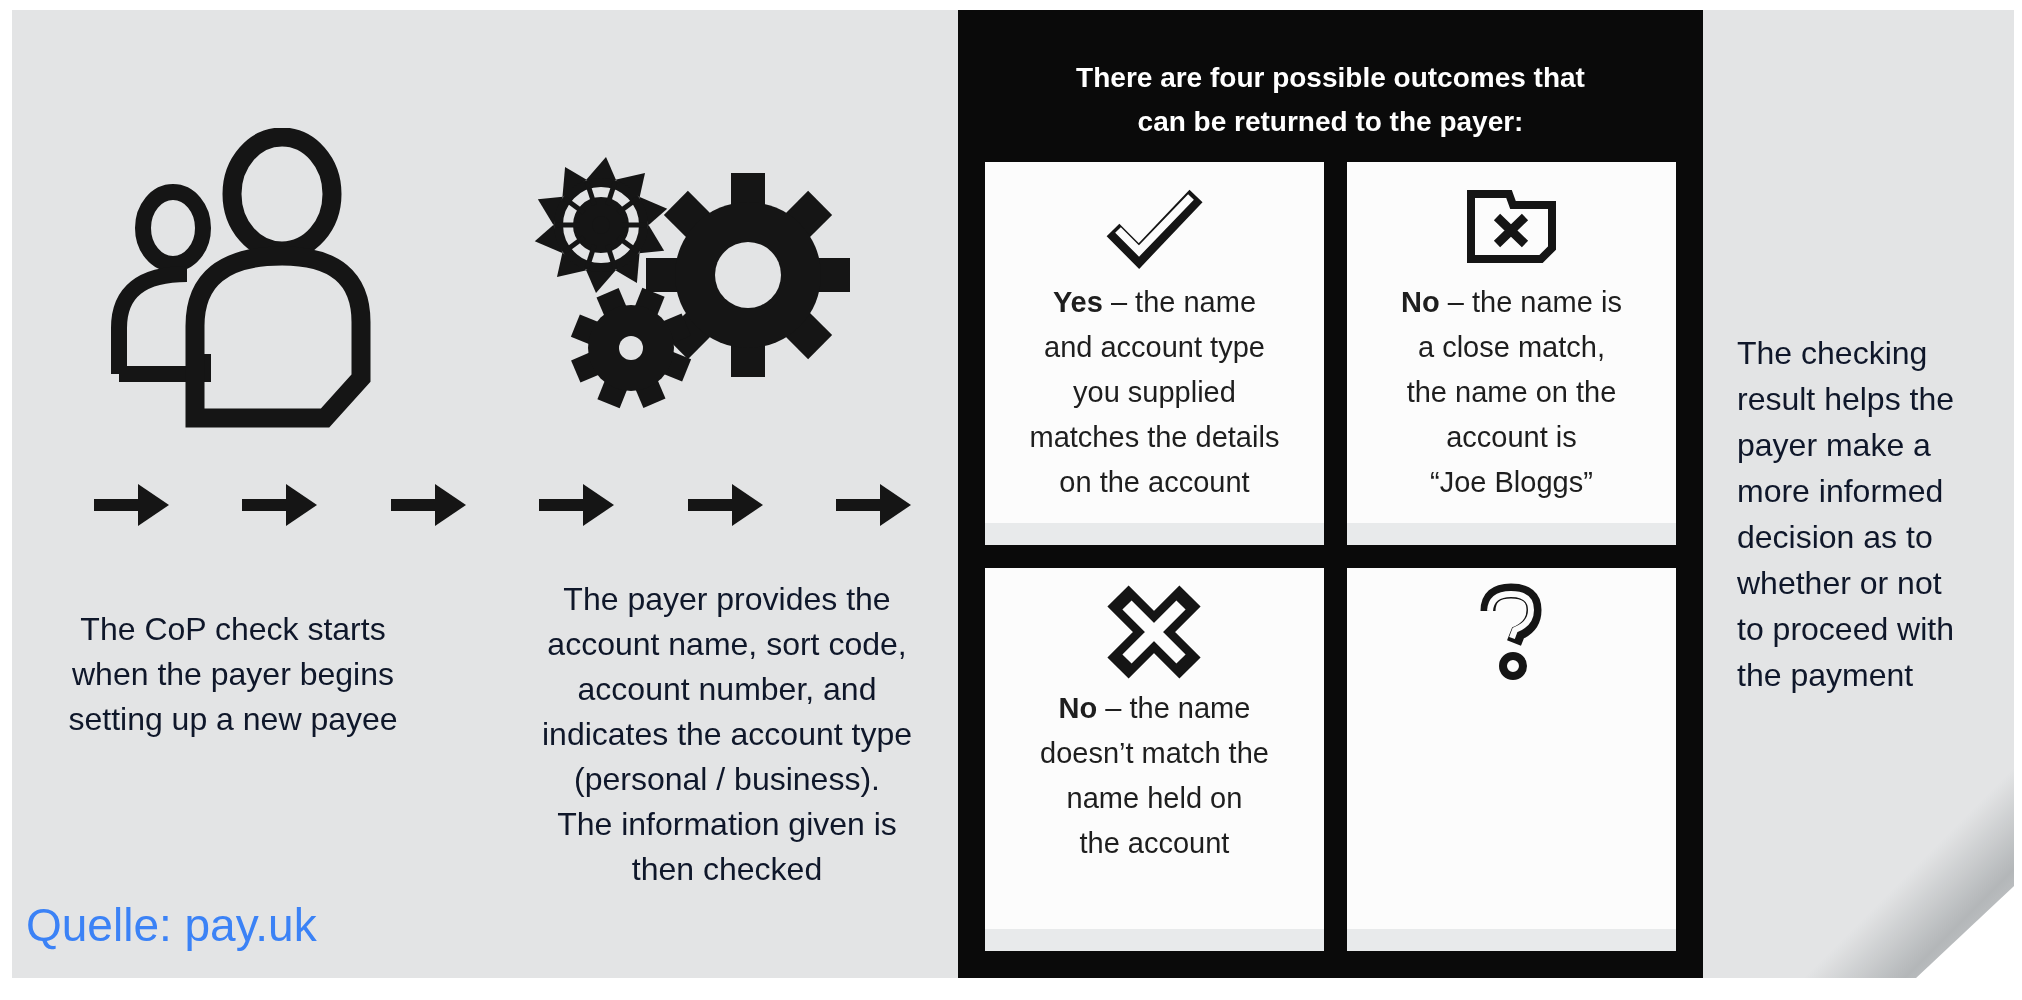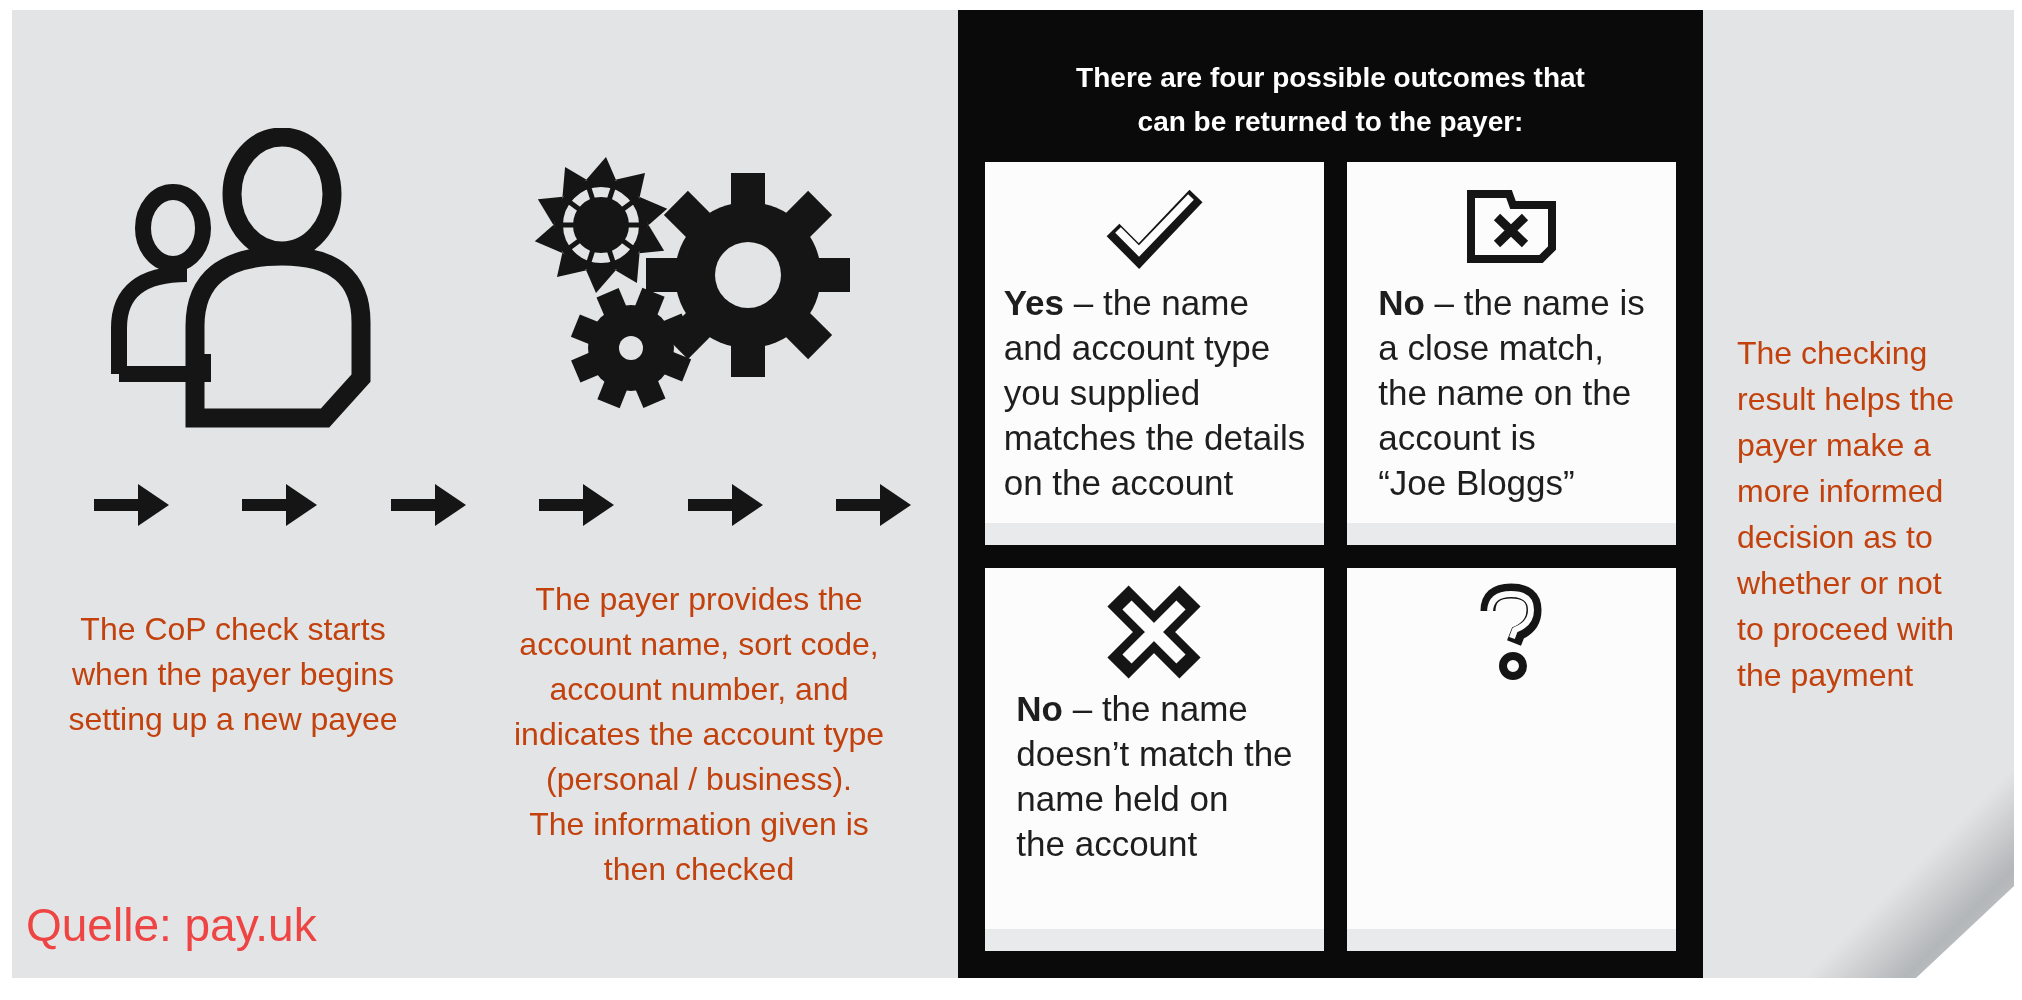--- a/index.html
+++ b/index.html
@@ -52,7 +52,7 @@
   }
   .card-icon { height:96px; display:flex; align-items:center; justify-content:center; margin-bottom:6px; }
   .card-text {
-    font-size:35px; line-height:45px; color:#1e1e1e; white-space:pre-line;
+    text-align:center; font-size:29px; line-height:45px; color:#1e1e1e; white-space:pre-line;
   }
   .card-text .lead { font-weight:bold; }
   .source {

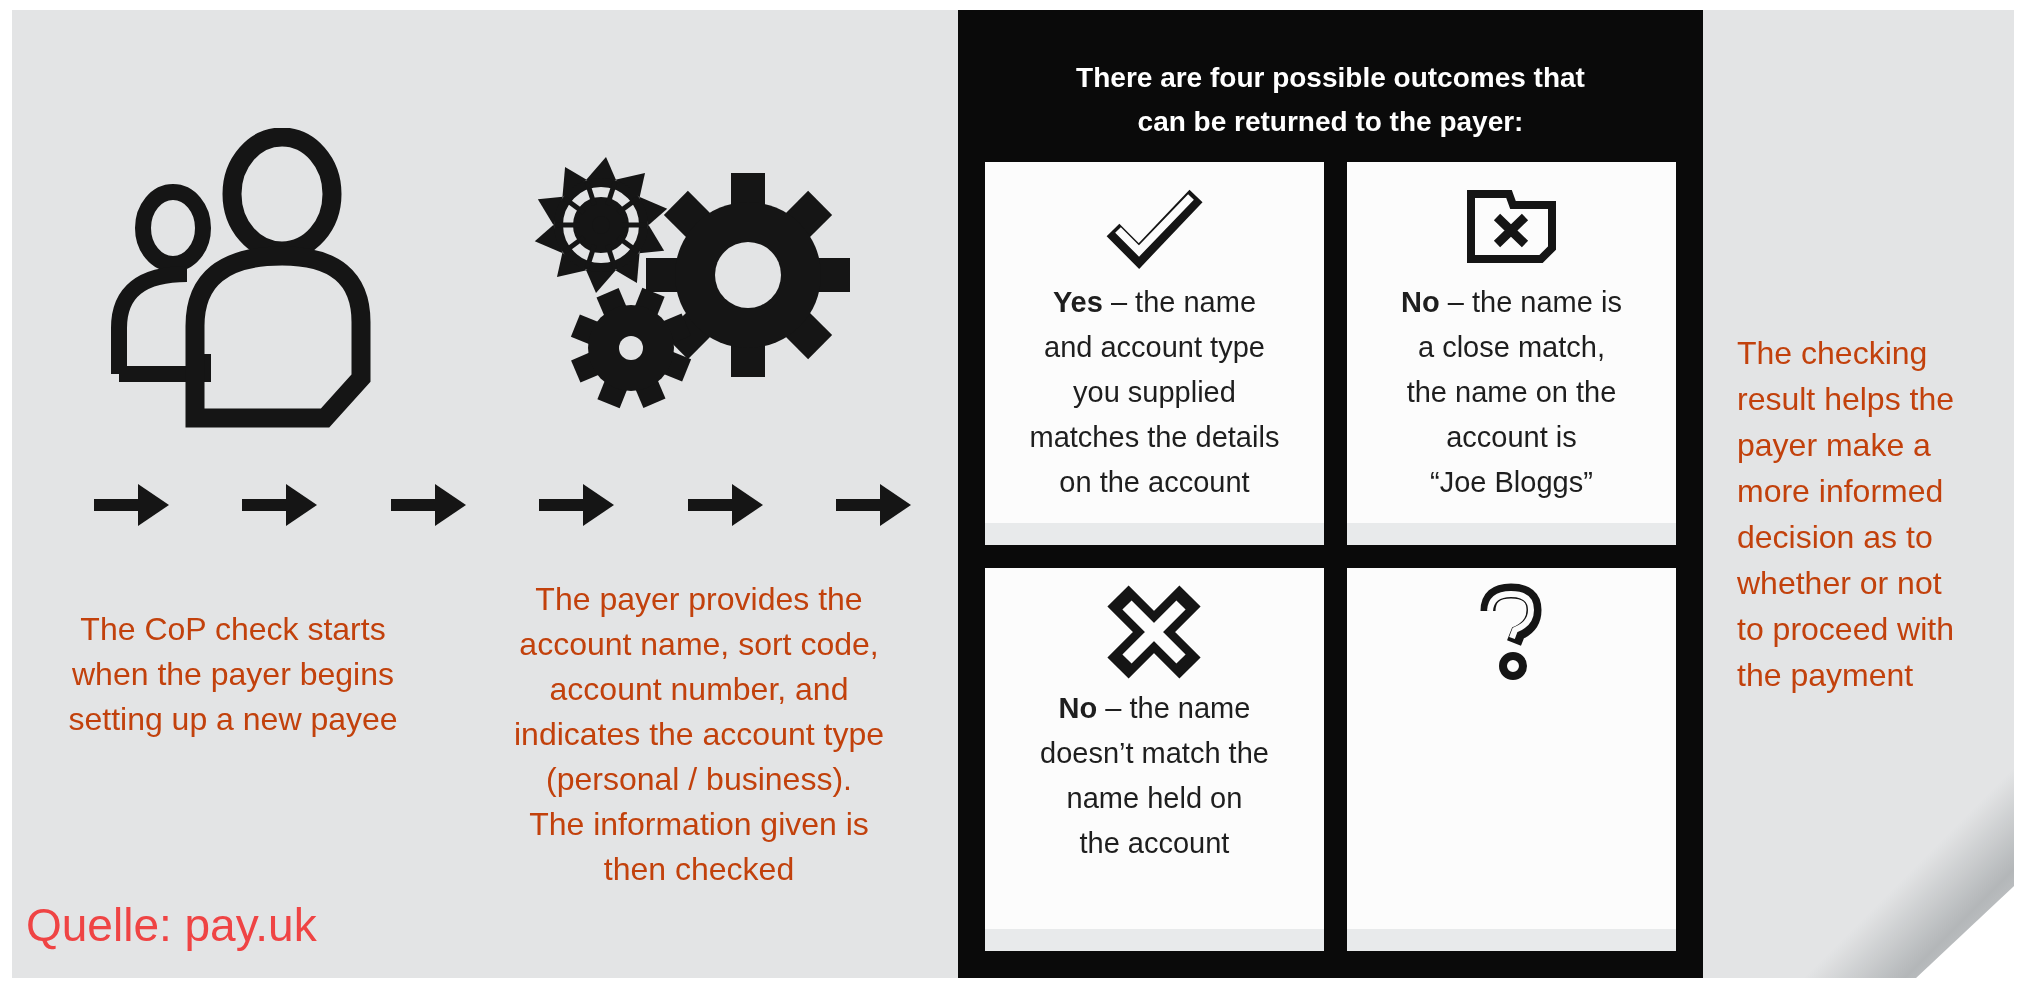--- a/index.html
+++ b/index.html
@@ -25,7 +25,7 @@
   }
   .caption {
     position:absolute; font-size:32px; line-height:45px; text-align:center;
-    white-space:pre-line; color:#c2410c;
+    white-space:pre-line; color:#0f172a;
   }
   #cap1 { left:18px; top:607px; width:430px; }
   #cap2 { left:469px; top:577px; width:460px; }

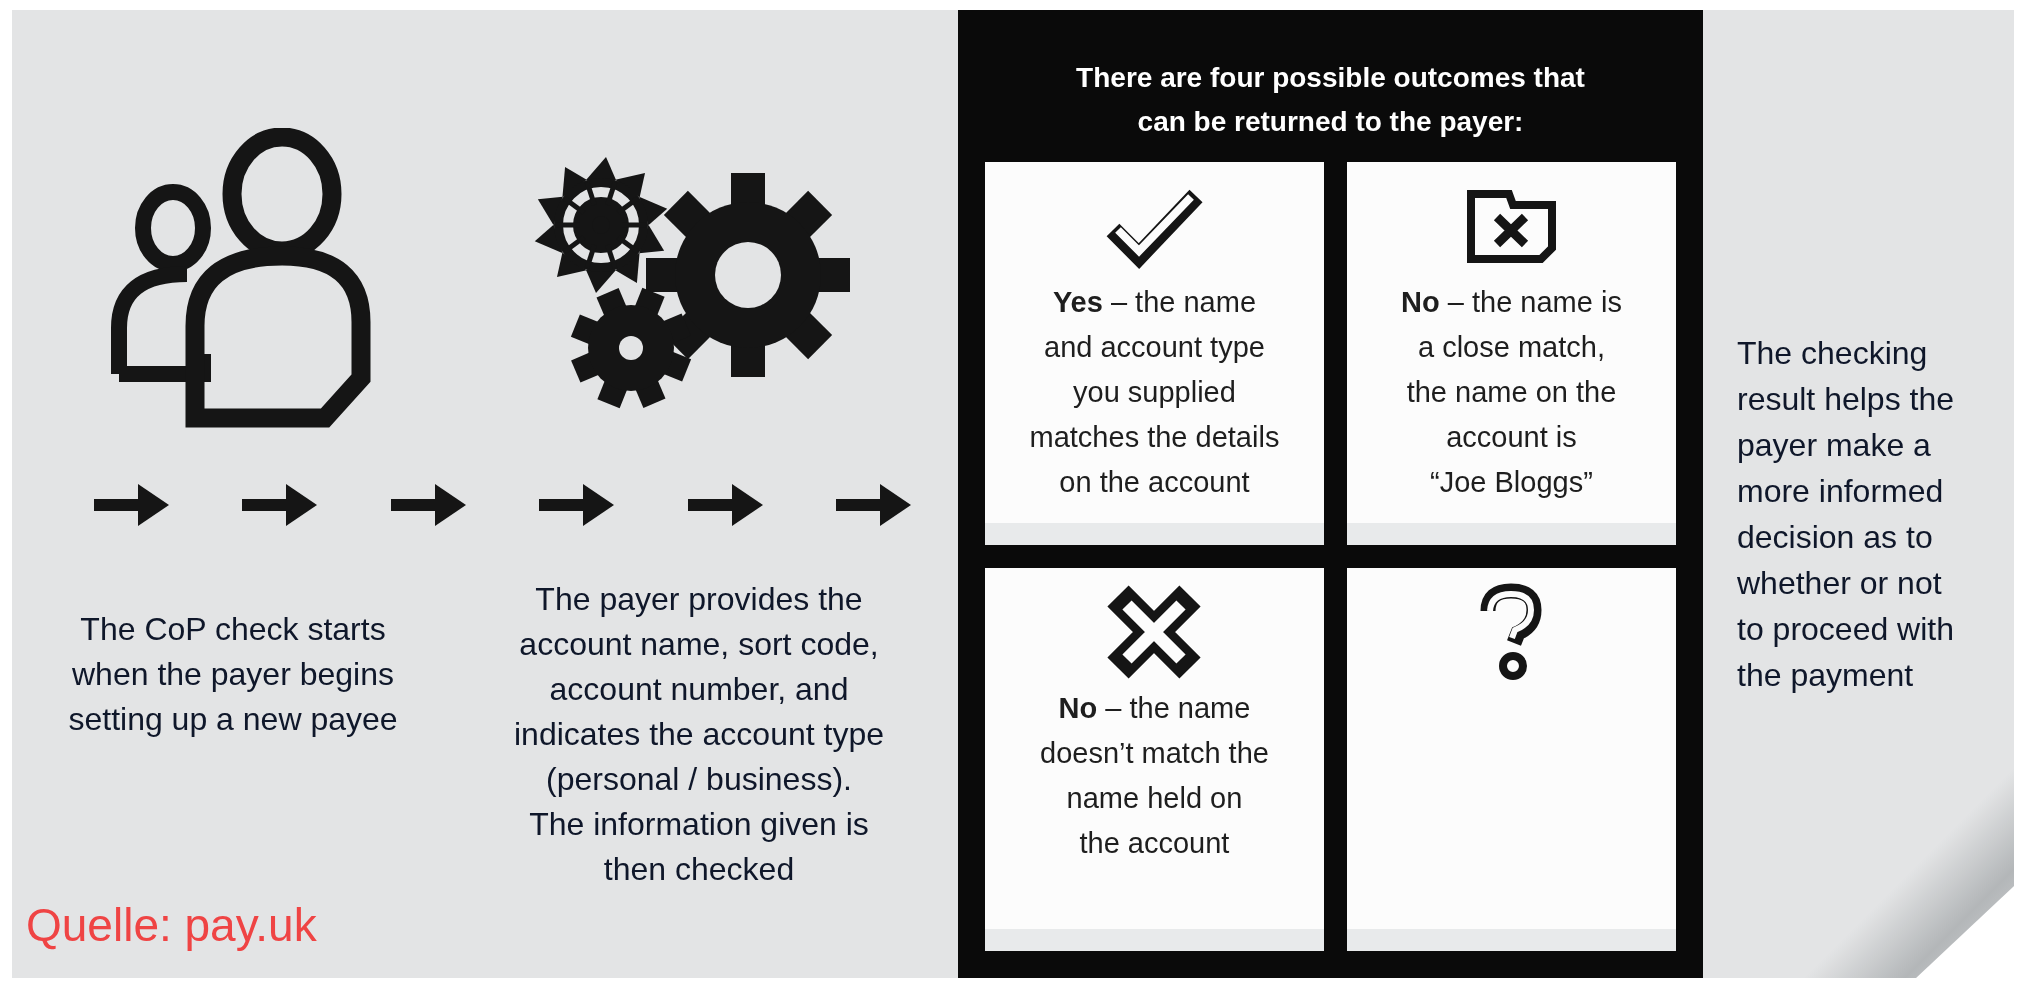--- a/index.html
+++ b/index.html
@@ -28,7 +28,7 @@
     white-space:pre-line; color:#0f172a;
   }
   #cap1 { left:18px; top:607px; width:430px; }
-  #cap2 { left:469px; top:577px; width:460px; }
+  #cap2 { left:497px; top:577px; width:460px; }
   #result-note { left:1737px; top:330px; width:280px; text-align:left; line-height:46px; }
   .panel {
     position:absolute; left:958px; top:10px; width:745px; height:968px;

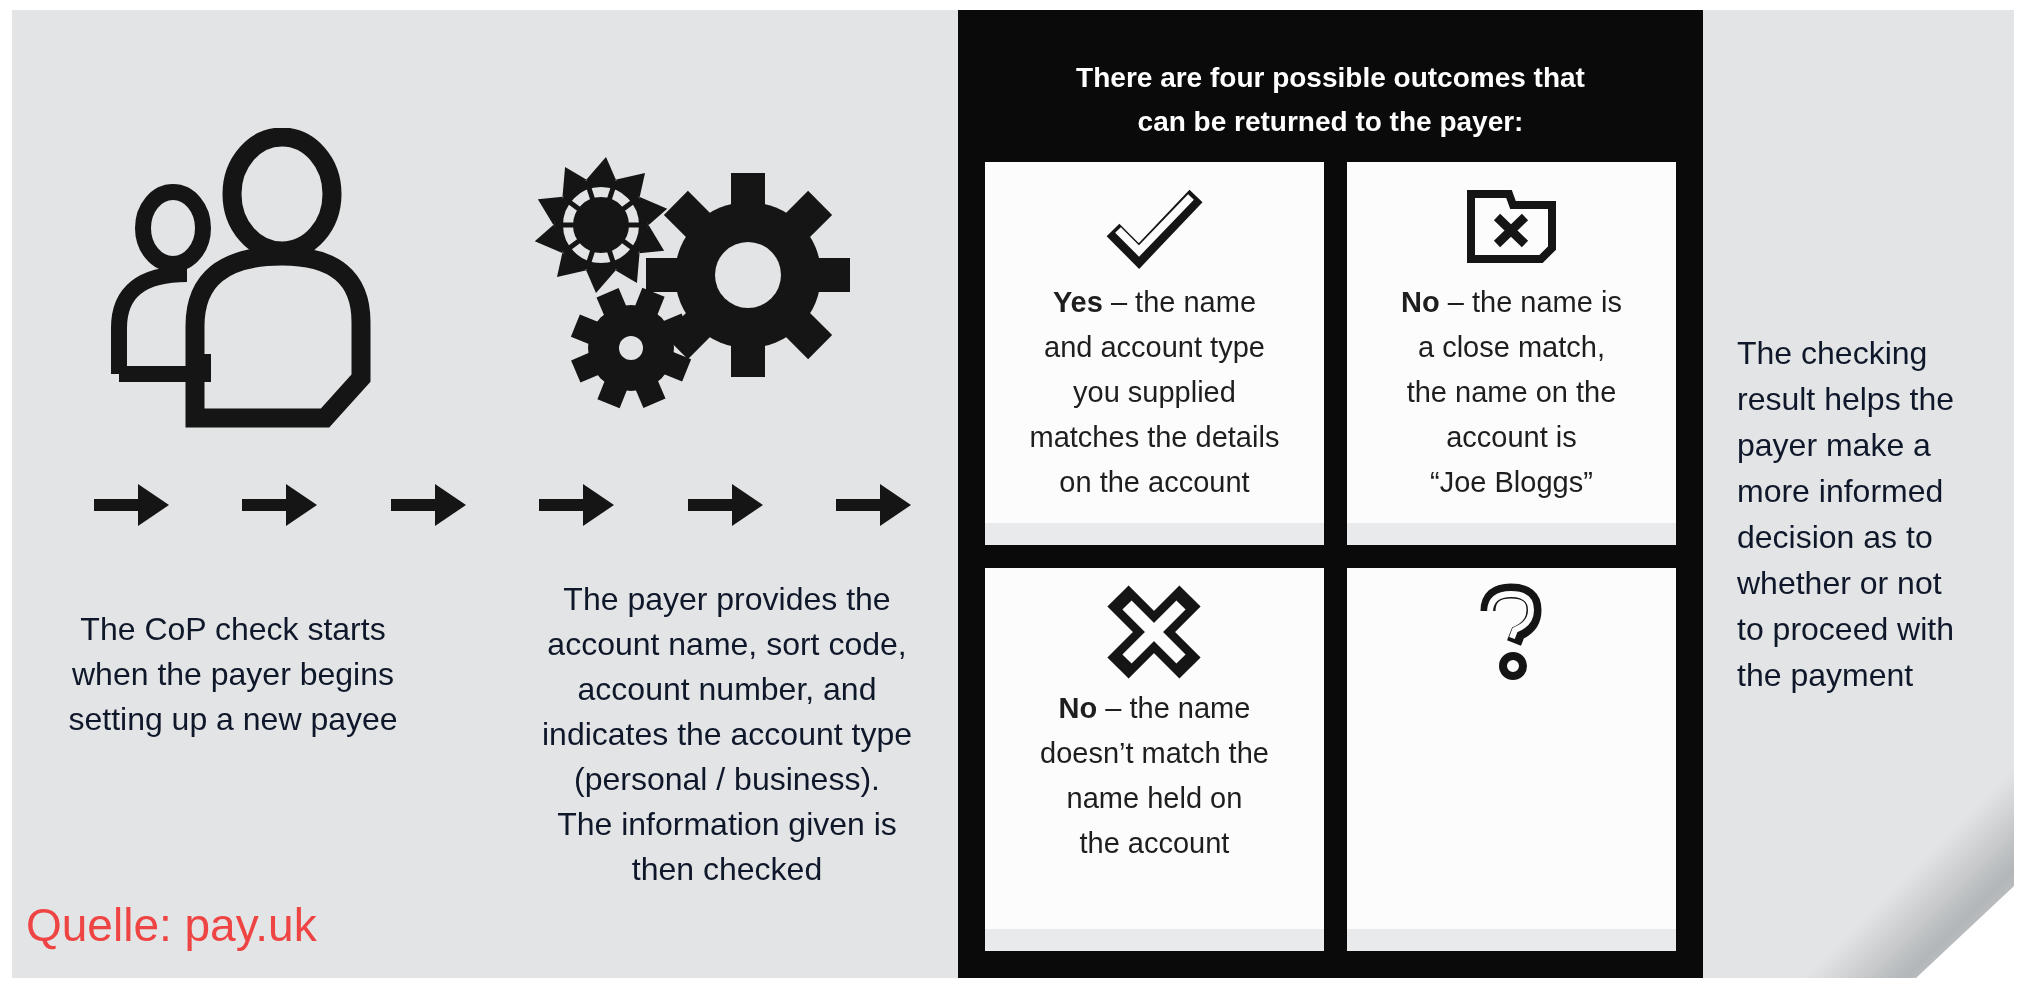--- a/index.html
+++ b/index.html
@@ -56,7 +56,7 @@
   }
   .card-text .lead { font-weight:bold; }
   .source {
-    position:absolute; left:26px; top:898px; font-size:46px; color:#ef4444;
+    position:absolute; left:26px; top:898px; font-size:46px; color:#3b82f6;
   }
   svg { display:block; }
 </style>

